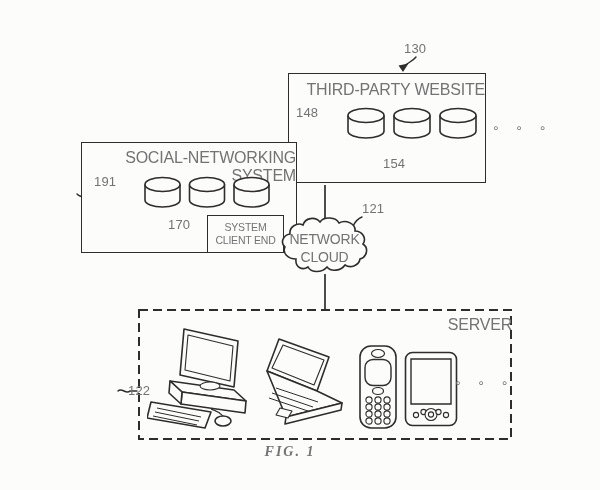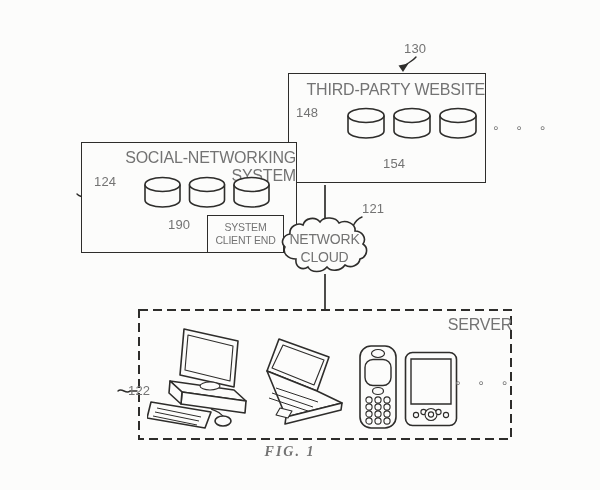--- a/index.html
+++ b/index.html
@@ -98,7 +98,7 @@
   <div class="box" style="left:41px;top:142px;width:216px;height:111px;margin-left:40px;">
     <div class="box-title" style="top:6px;">SOCIAL-NETWORKING SYSTEM</div>
 
-    <div class="ref" style="left:12px;top:31px;">124</div>
+    <div class="ref" style="left:12px;top:31px;">191</div>
 
     <svg class="cyl" style="left:61px;top:32px;" width="128" height="34" viewBox="0 0 128 34">
       <g fill="#fcfcfb" stroke="#2e2d2b" stroke-width="1.6">

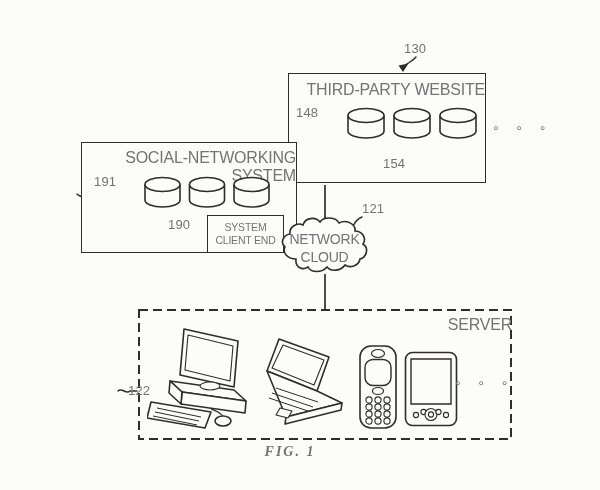--- a/index.html
+++ b/index.html
@@ -111,7 +111,7 @@
       </g>
     </svg>
 
-    <div class="ref" style="left:86px;top:74px;">190</div>
+    <div class="ref" style="left:86px;top:74px;">170</div>
 
     <div class="subbox" style="left:125px;top:72px;width:77px;height:38px;">
       <div class="lbl" style="width:64px;">SYSTEM CLIENT END</div>

